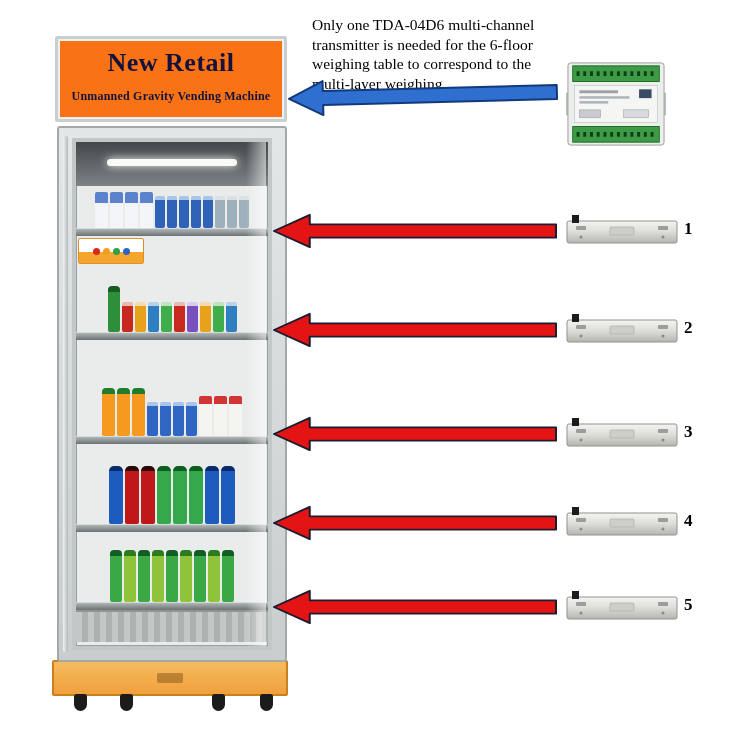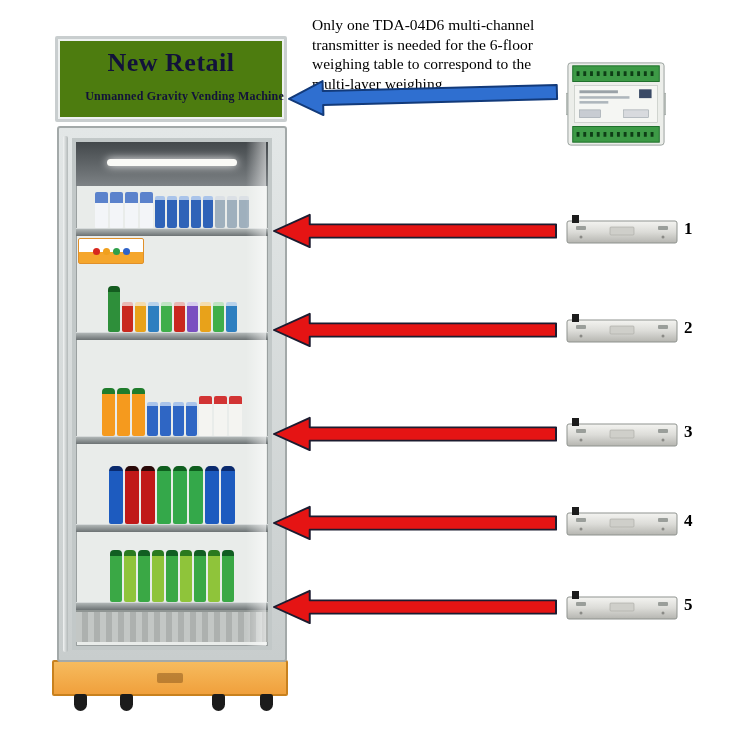--- a/index.html
+++ b/index.html
@@ -13,7 +13,7 @@
   
   .sign {
     position: absolute; left: 55px; top: 36px; width: 232px; height: 86px;
-    background: #4d7c0f; border: 3px solid #c9cecf; border-radius: 2px;
+    background: #f97316; border: 3px solid #c9cecf; border-radius: 2px;
     box-shadow: inset 0 0 0 2px #eef1f1; z-index: 2; text-align: center;
   }
   .sign-title {

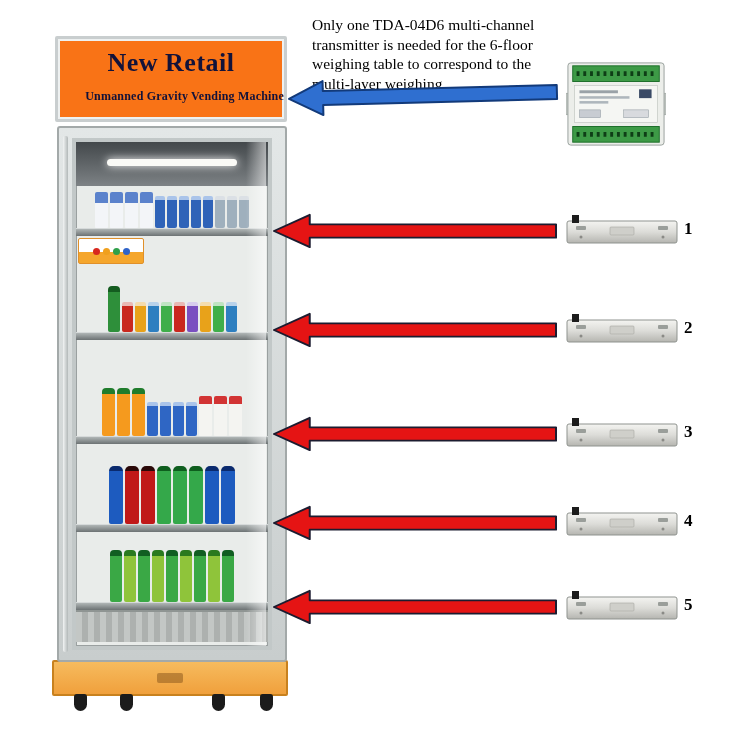--- a/index.html
+++ b/index.html
@@ -23,7 +23,6 @@
   .sign-subtitle {
     margin-top: 11px; font-weight: bold; font-size: 12px; color: #12123a;
     letter-spacing: .2px;
-    text-align: right;
   }
 
   

